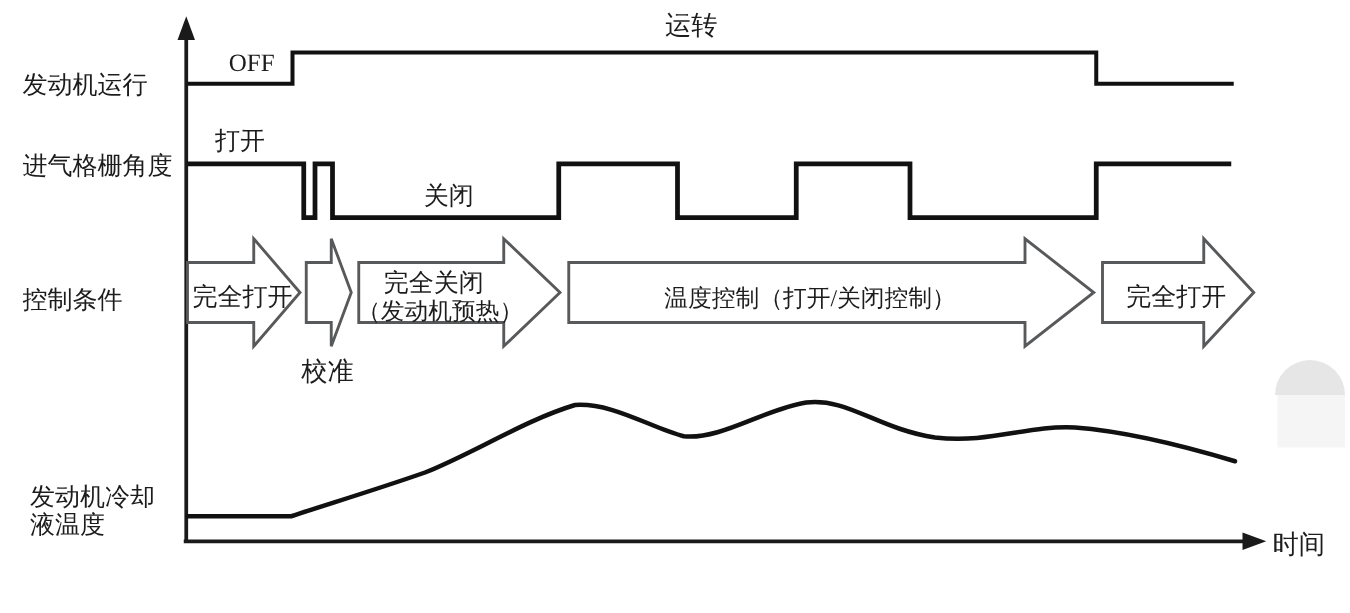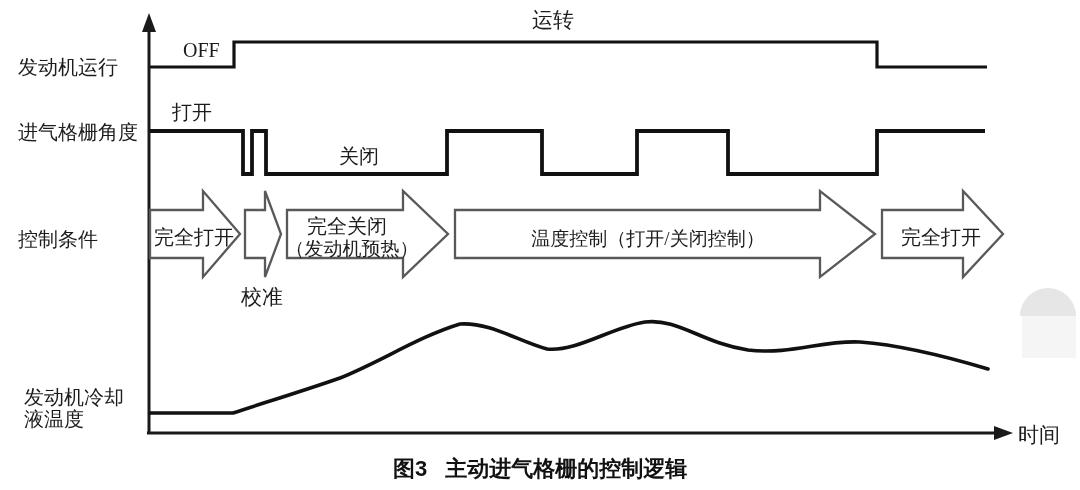--- a/index.html
+++ b/index.html
@@ -78,9 +78,6 @@
   </svg>
 
   
-  <div class="caption">
-    <span class="num">图3</span><span>主动进气格栅的控制逻辑</span>
-  </div>
 </div>
 
 </body></html>

